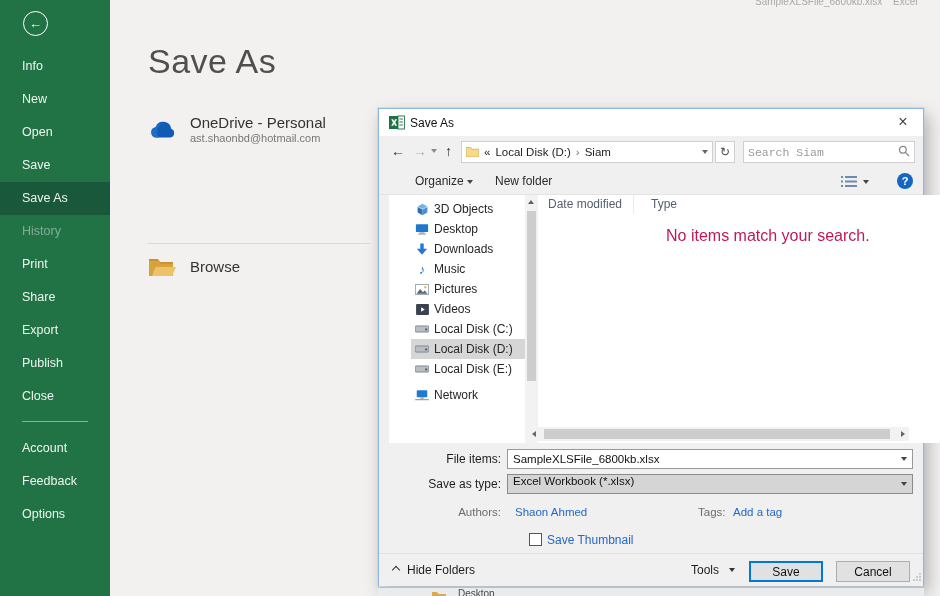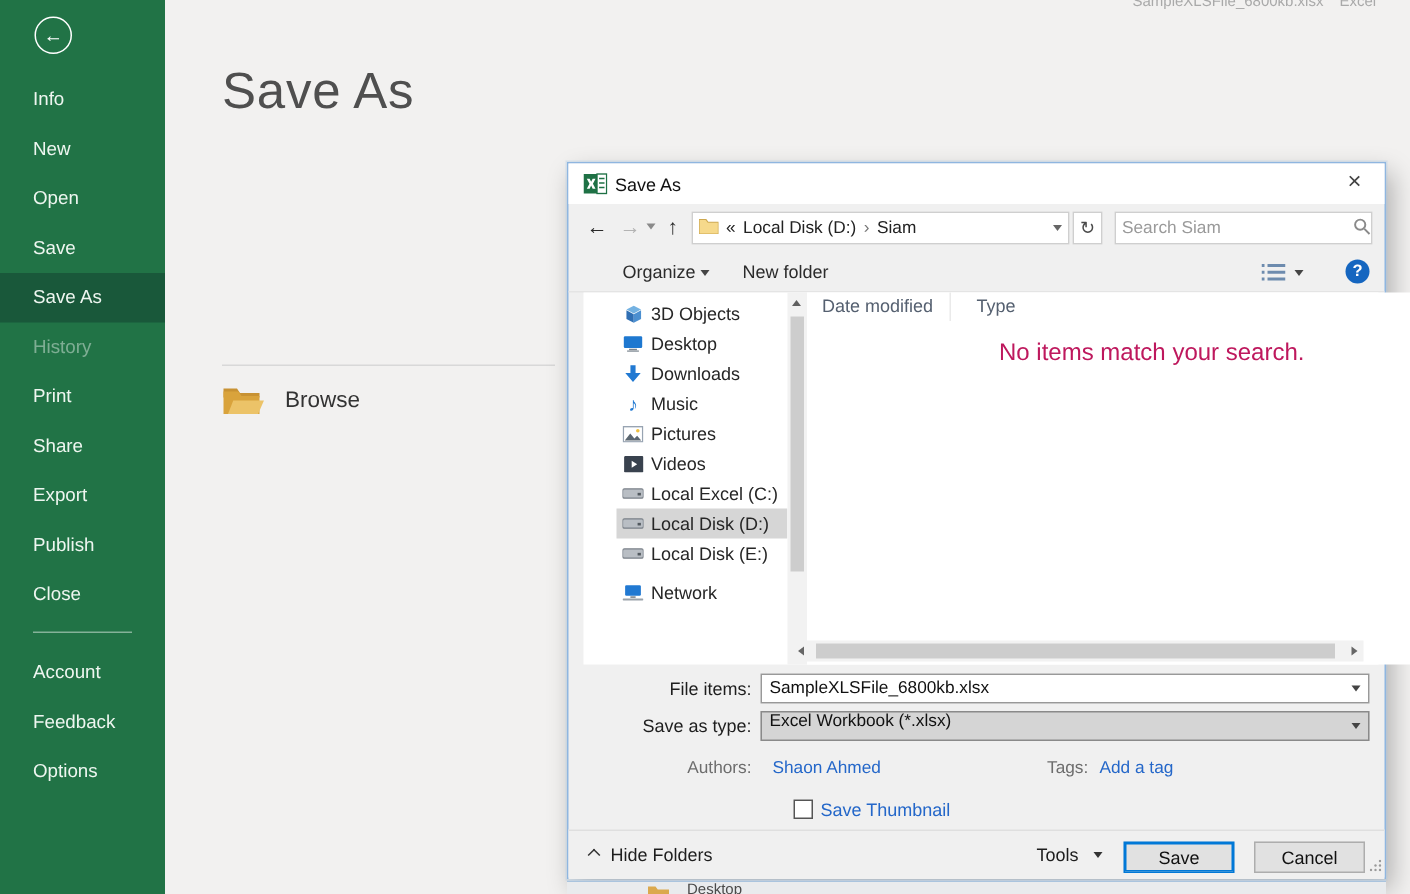--- a/index.html
+++ b/index.html
@@ -117,6 +117,16 @@
 
   <div class="bs-title">Save As</div>
 
+  <div class="abs" style="left:122px;top:110px;width:258px;height:44px">
+    <span class="abs" style="left:26px;top:10px">
+      <svg width="30" height="21" viewBox="0 0 32 21">
+        <path d="M9 18a5.6 5.6 0 0 1-.9-11.1A8.6 8.6 0 0 1 24.7 8.6a4.9 4.9 0 0 1-.8 9.4z" fill="#0f5bb5"></path>
+        <path d="M9 18a5.6 5.6 0 0 1-.9-11.1 8.6 8.6 0 0 1 7.6-4A9.4 9.4 0 0 0 12.2 18z" fill="#1b6ec6"></path>
+      </svg>
+    </span>
+    <div class="place-label abs" style="left:68px;top:4px">OneDrive - Personal</div>
+    <div class="place-sub abs" style="left:68px;top:22px">ast.shaonbd@hotmail.com</div>
+  </div>
 
 
 

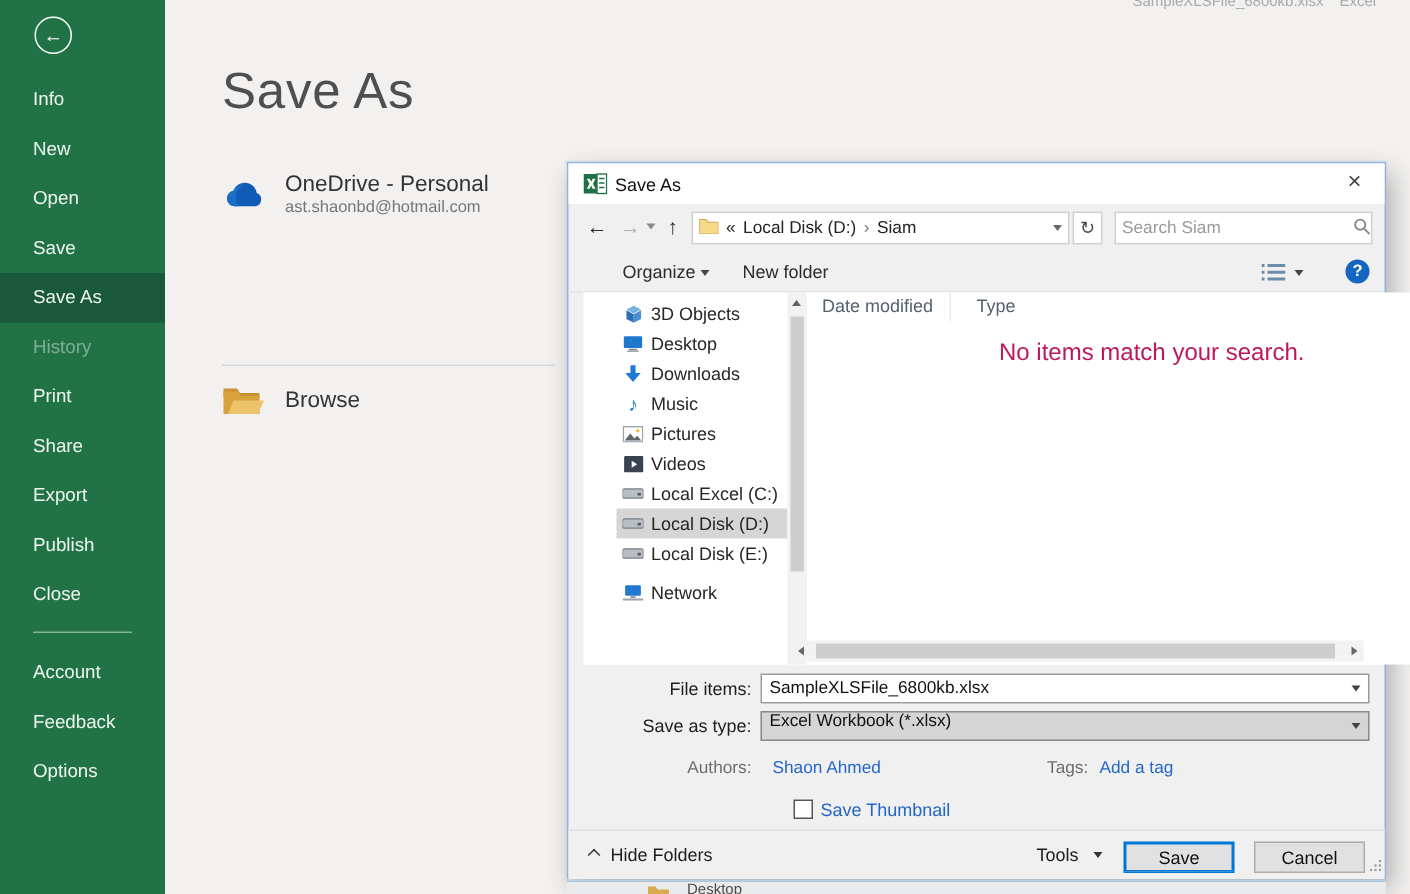--- a/index.html
+++ b/index.html
@@ -38,7 +38,7 @@
   .addrbox{left:82px;width:252px;padding:0 4px;gap:5px;font-size:11.5px;color:#222;white-space:nowrap}
   .refbox{left:336px;width:20px;justify-content:center;font-size:12px;color:#4a4a4a}
   .searchbox{left:364px;width:172px;padding:0 4px}
-  .searchbox input{flex:1;border:0;outline:none;font-size:11.5px;color:#333;background:transparent;font-family:Liberation Sans, sans-serif}
+  .searchbox input{flex:1;border:0;outline:none;font-size:11.5px;color:#333;background:transparent;font-family:Liberation Mono, monospace}
   .searchbox input::placeholder{color:#9a9a9a}
 
   .toolrow{position:absolute;left:0;top:60px;width:100%;height:26px;border-bottom:1px solid #e4e4e4;font-size:12px;color:#2b2b2b}

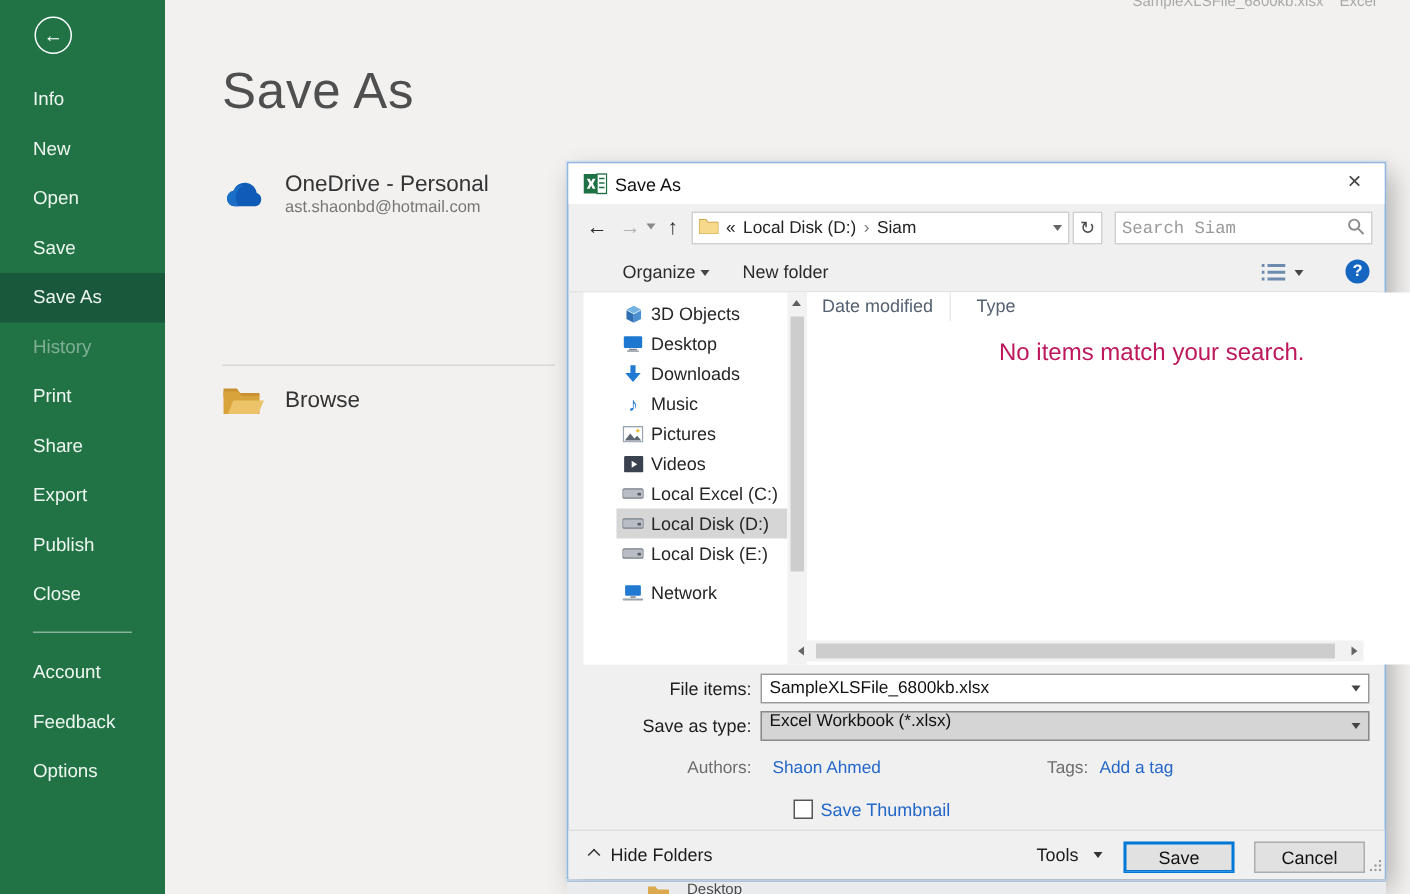--- a/index.html
+++ b/index.html
@@ -272,7 +272,7 @@
                 <rect x="11.5" y="4" width="2.5" height="2" fill="#52595f"></rect>
               </svg>
             </span>
-          <span>Local Excel (C:)</span>
+          <span>Local Disk (C:)</span>
         </div>
         <div class="tree-row selected">
           <span class="ticon">

